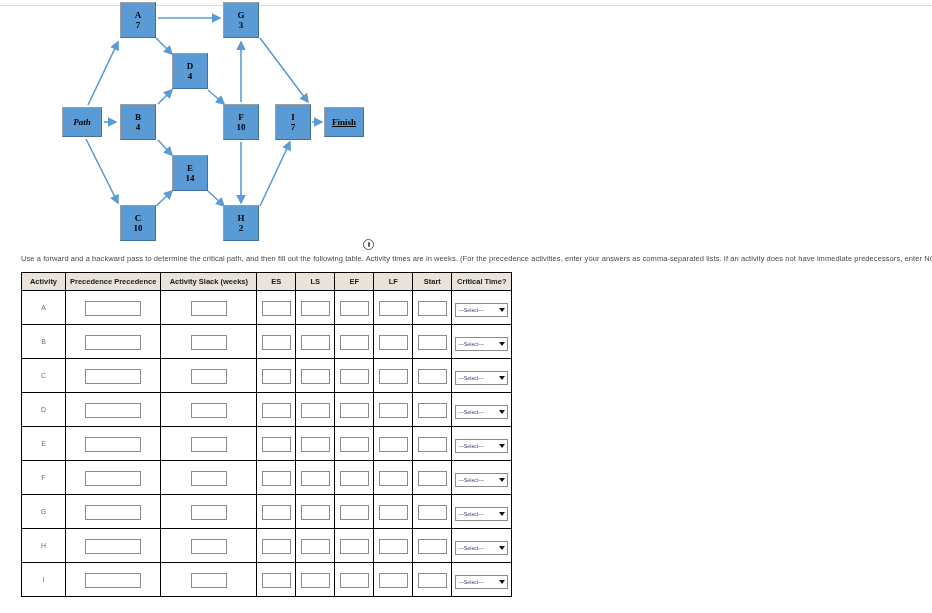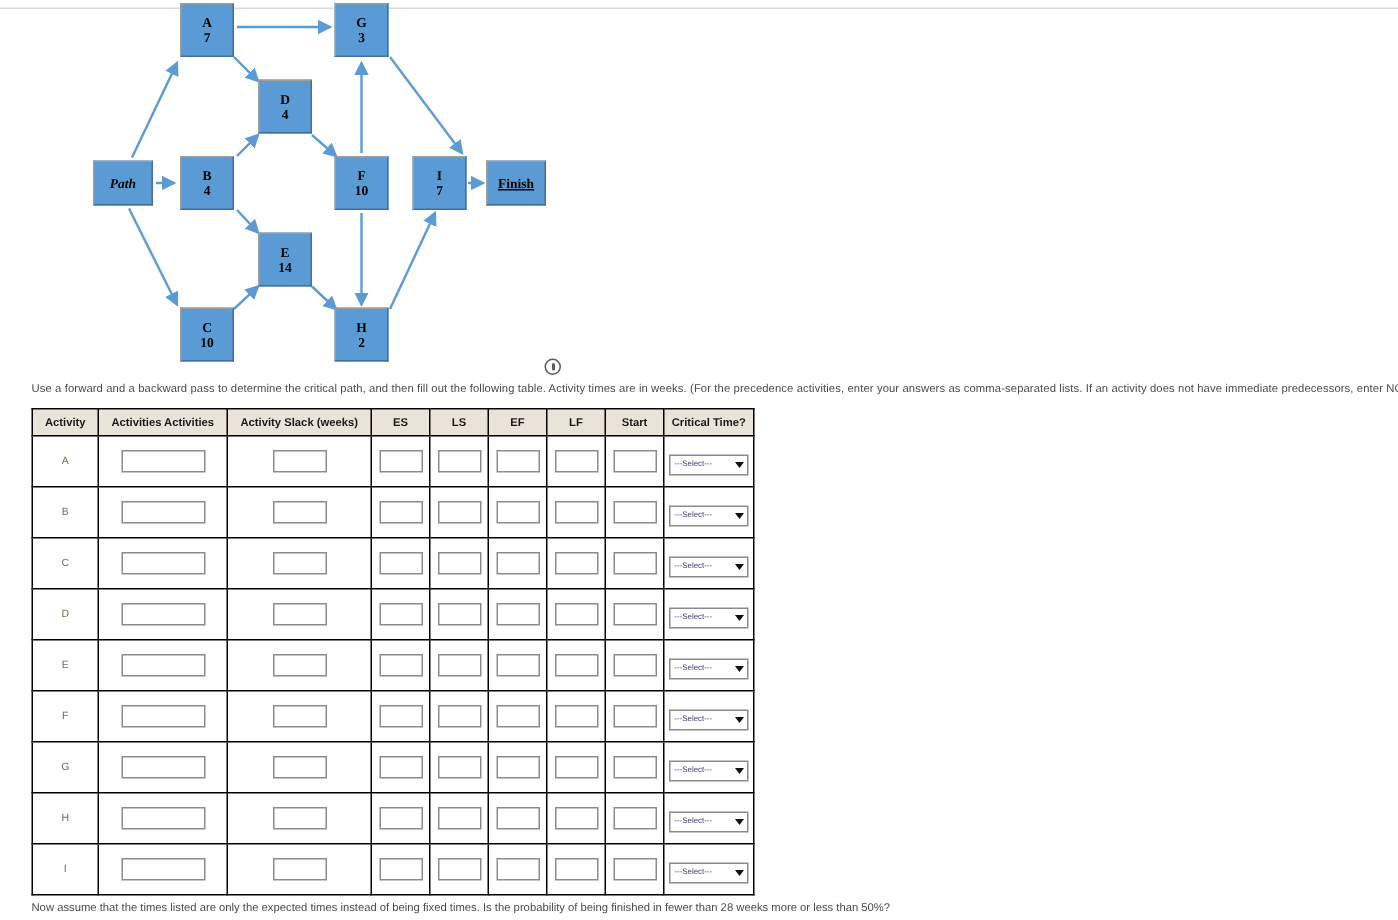--- a/index.html
+++ b/index.html
@@ -267,7 +267,7 @@
     <thead>
       <tr>
         <th class="cw-act">Activity</th>
-        <th class="cw-prec">Activities Activities</th>
+        <th class="cw-prec">Precedence Precedence</th>
         <th class="cw-time">Activity Slack (weeks)</th>
         <th class="cw-num">ES</th>
         <th class="cw-num">LS</th>

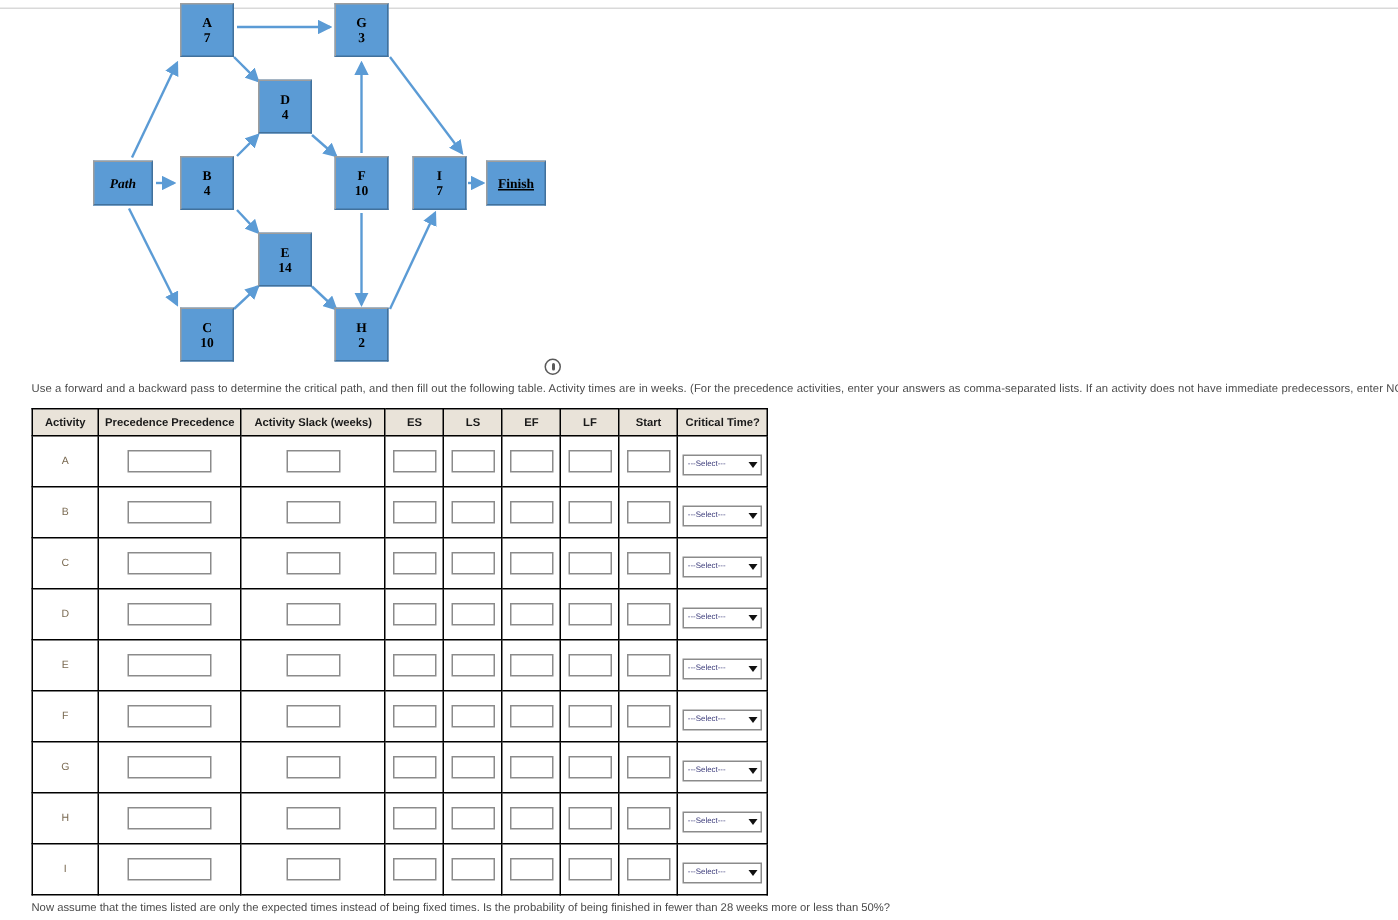--- a/index.html
+++ b/index.html
@@ -407,7 +407,6 @@
       </tbody>
   </table>
 
-  <div class="bottom-note">Now assume that the times listed are only the expected times instead of being fixed times. Is the probability of being finished in fewer than 28 weeks more or less than 50%?</div>
 
 </div>
 

